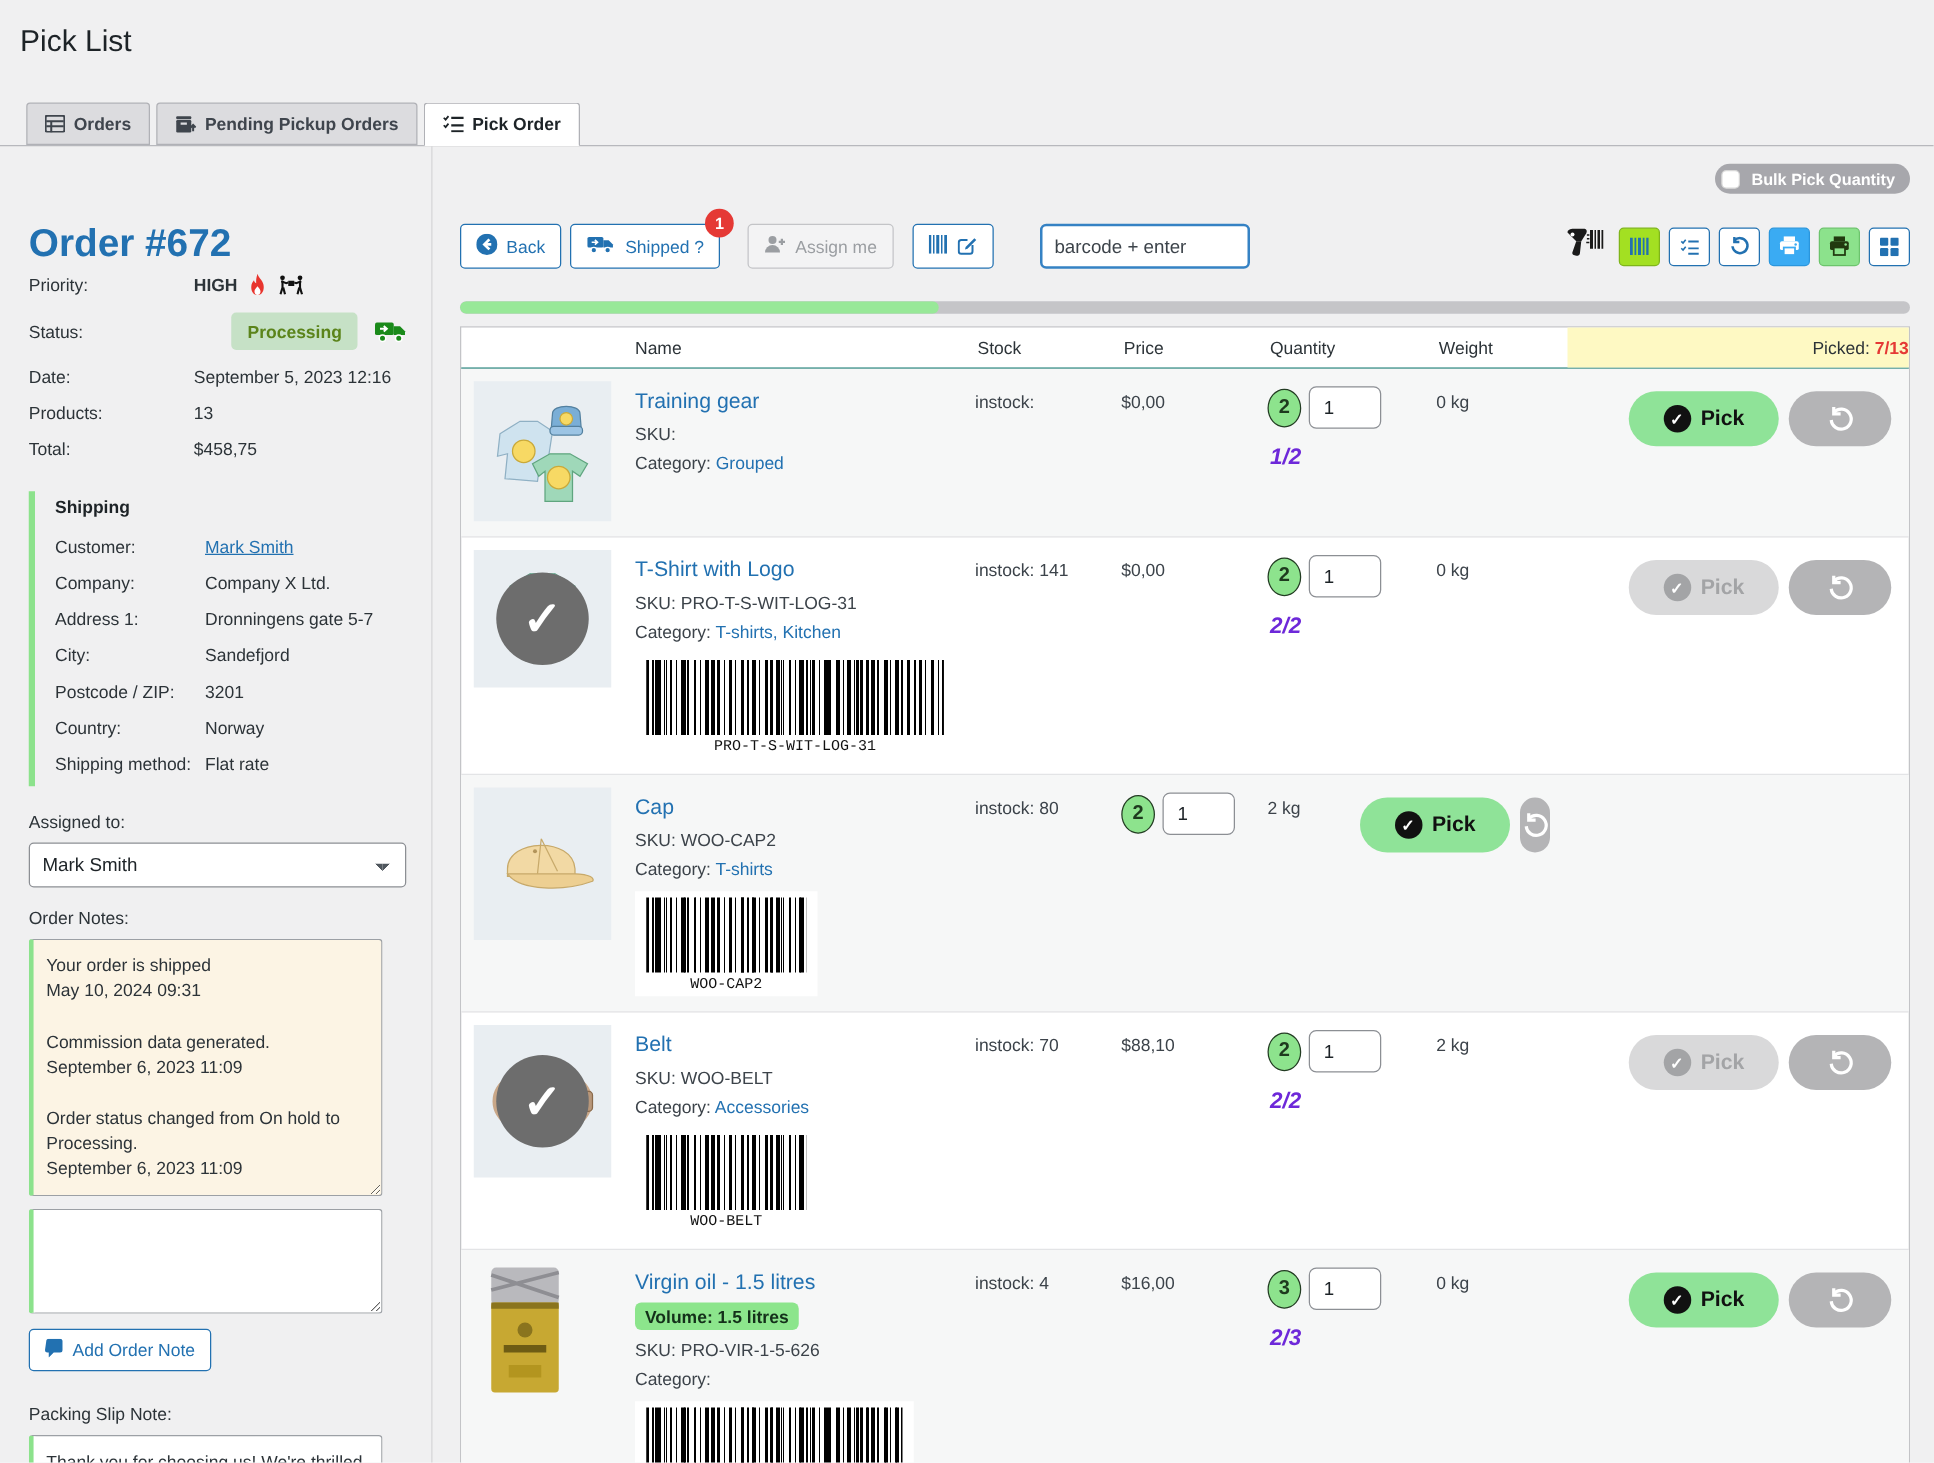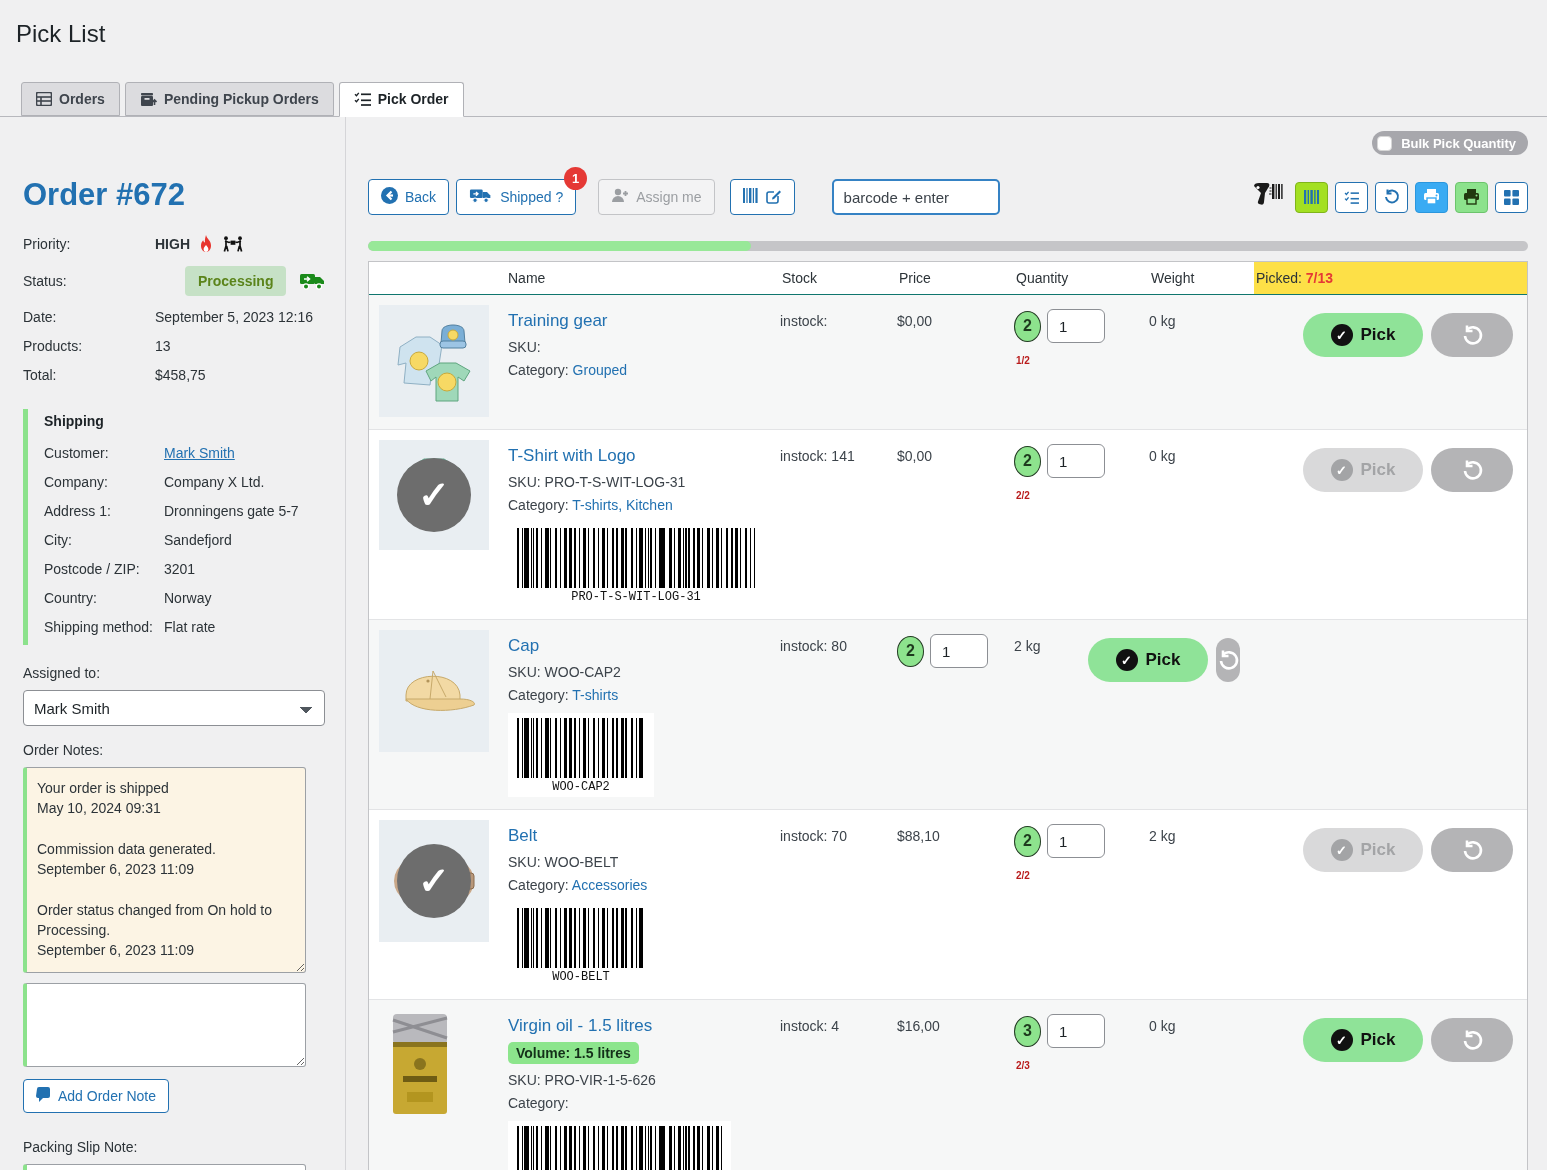--- a/index.html
+++ b/index.html
@@ -22,7 +22,7 @@
   .main { flex:1; border-left:1px solid #d5d5d8; min-height:1040px; padding:14px 19px 0 22px; }
 
   
-  .order-title { font-size:31px; font-weight:700; color:#2271b1; text-decoration:underline; display:inline-block; margin-bottom:22px; }
+  .order-title { font-size:31px; font-weight:700; color:#2271b1; text-decoration:underline; display:inline-block; margin-bottom:6px; }
   .info-row { display:flex; margin-bottom:13px; font-size:14px; color:#2c3338; align-items:center; }
   .info-row .lbl { width:132px; flex:0 0 132px; }
   .status-badge { background:#c6e1c6; color:#5b841b; font-weight:600; padding:7px 13px; border-radius:4px; font-size:14px;margin-left:30px; }

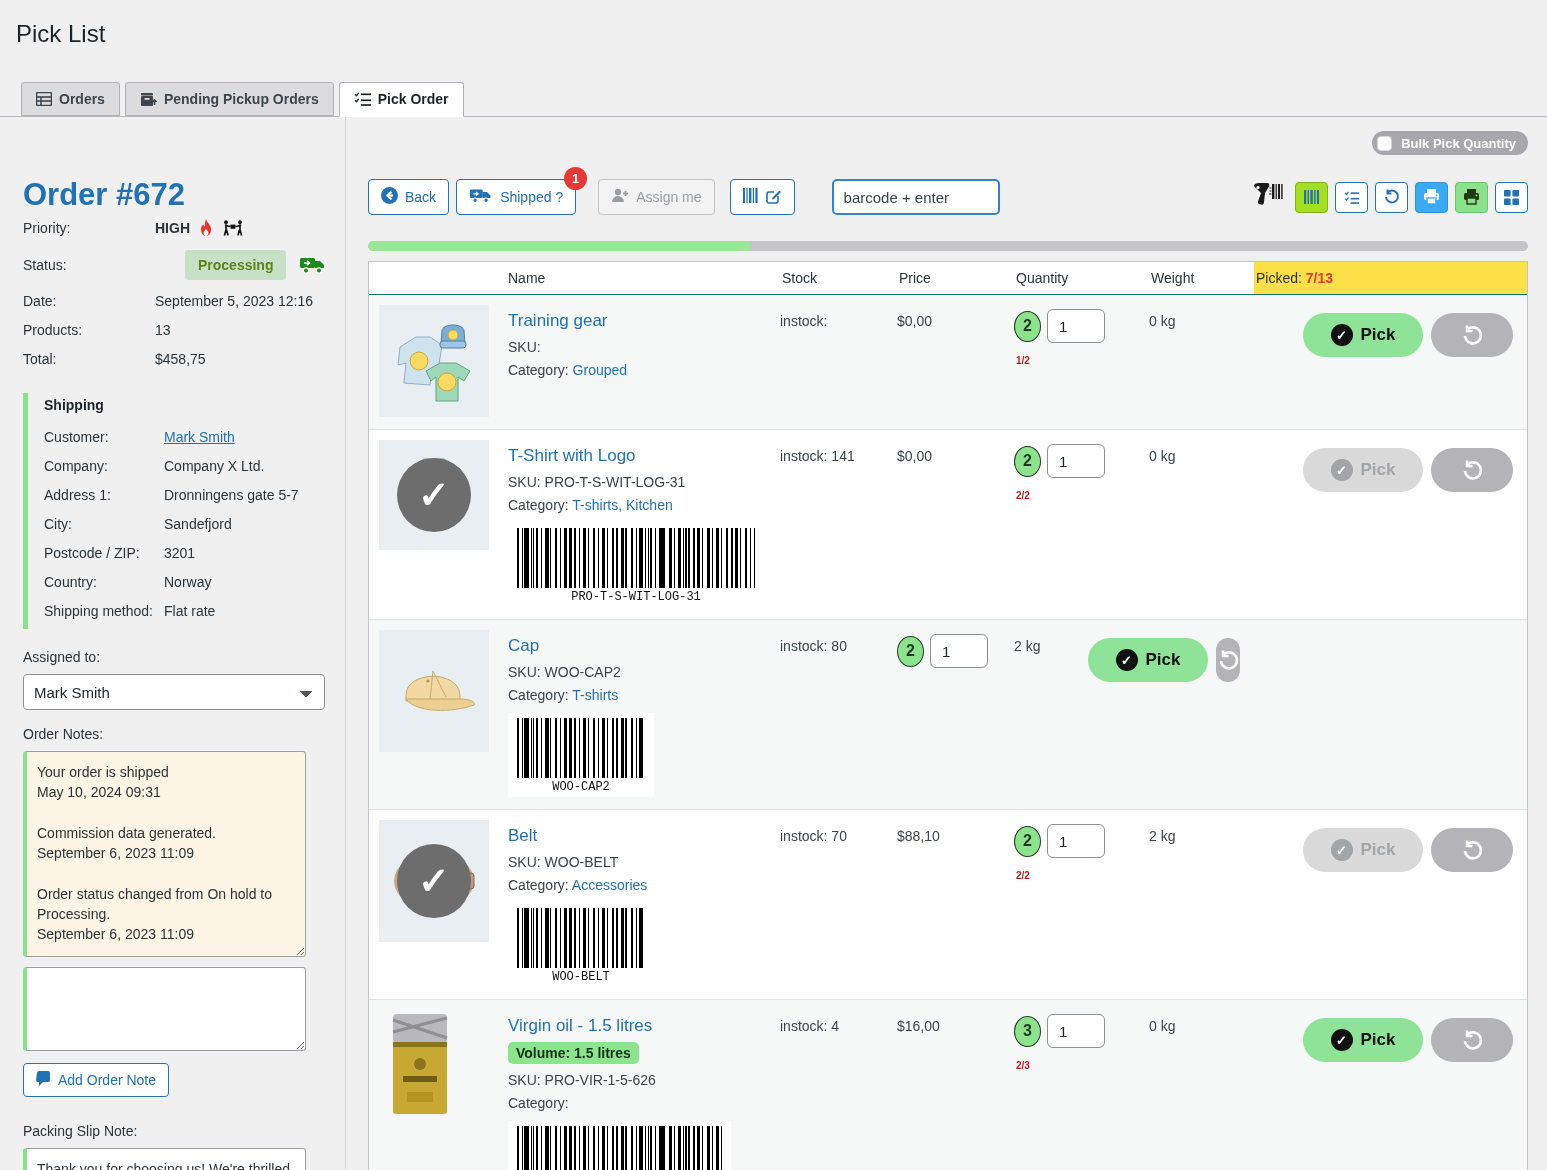--- a/index.html
+++ b/index.html
@@ -82,7 +82,7 @@
   .thead { border-bottom:1px solid #0f766e; }
   .thead .cell { font-size:14px; font-weight:500; color:#2c3338; padding:8px 0 8px 2px; }
   .thead .name-h { padding-left:16px; }
-  .thead .picked-h { background:#fde047; text-align:left; font-weight:500; }
+  .thead .picked-h { background:#fef9c3; text-align:right; font-weight:500; }
   .picked-red { color:#e53935; font-weight:700; }
   .trow { border-bottom:1px solid #e3e4e6; }
   .trow:last-child { border-bottom:none; }

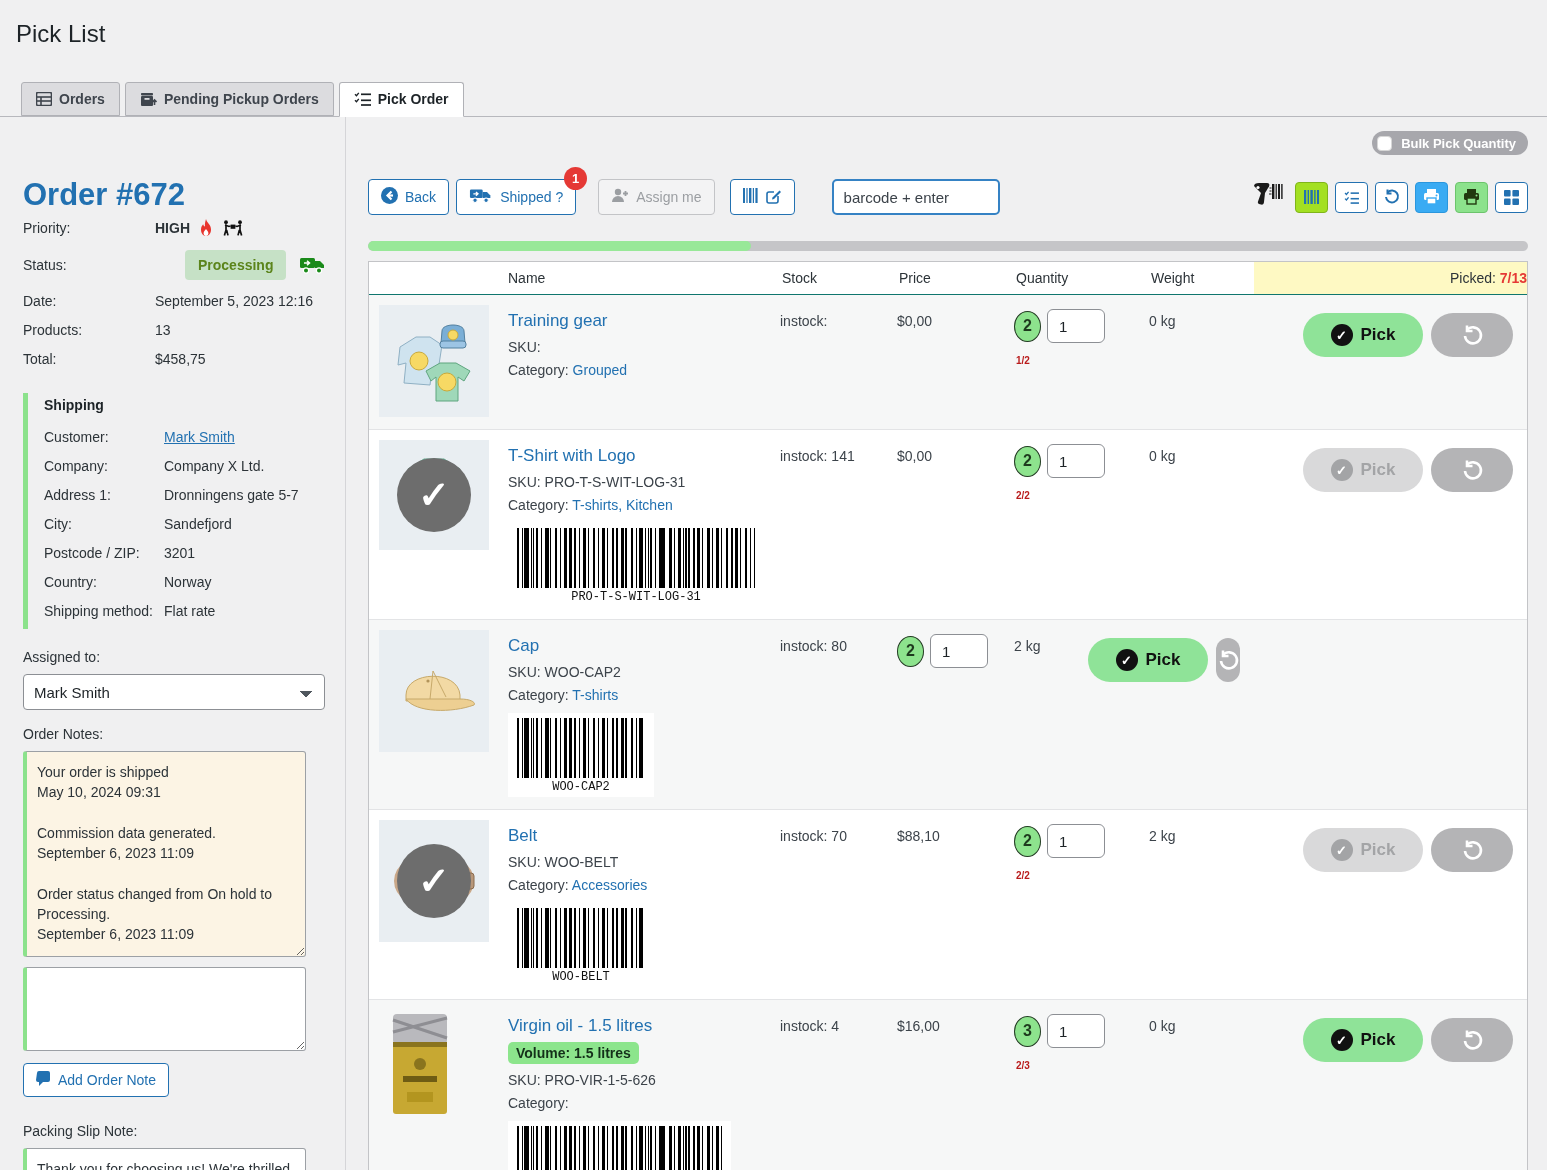--- a/index.html
+++ b/index.html
@@ -110,7 +110,7 @@
     display:flex; align-items:center; justify-content:center; font-size:16px; font-weight:600; color:#1e3a1e; }
   .qty-input { width:58px; height:34px; border:1px solid #8c8f94; border-radius:6px; font-size:15px; padding:0 0 0 11px;
     color:#1d2327; font-family:"Liberation Sans",sans-serif; background:#fff; }
-  .fraction { margin:12px 0 0 2px; color:#b91c1c; font-weight:700; font-size:10px; min-height:16px; }
+  .fraction { margin:12px 0 0 2px; color:#6d28d9; font-weight:700; font-size:18px; min-height:16px;font-style:italic; }
   .picked-cell { padding:18px 14px 0 0; display:flex; justify-content:flex-end; align-items:flex-start; gap:8px; }
   .pick-btn { height:44px; min-width:120px; border:none; border-radius:22px; background:#8fe398; color:#111;
     font-size:17px; font-weight:700; display:inline-flex; align-items:center; justify-content:center; gap:8px; cursor:pointer; font-family:"Liberation Sans",sans-serif; }

